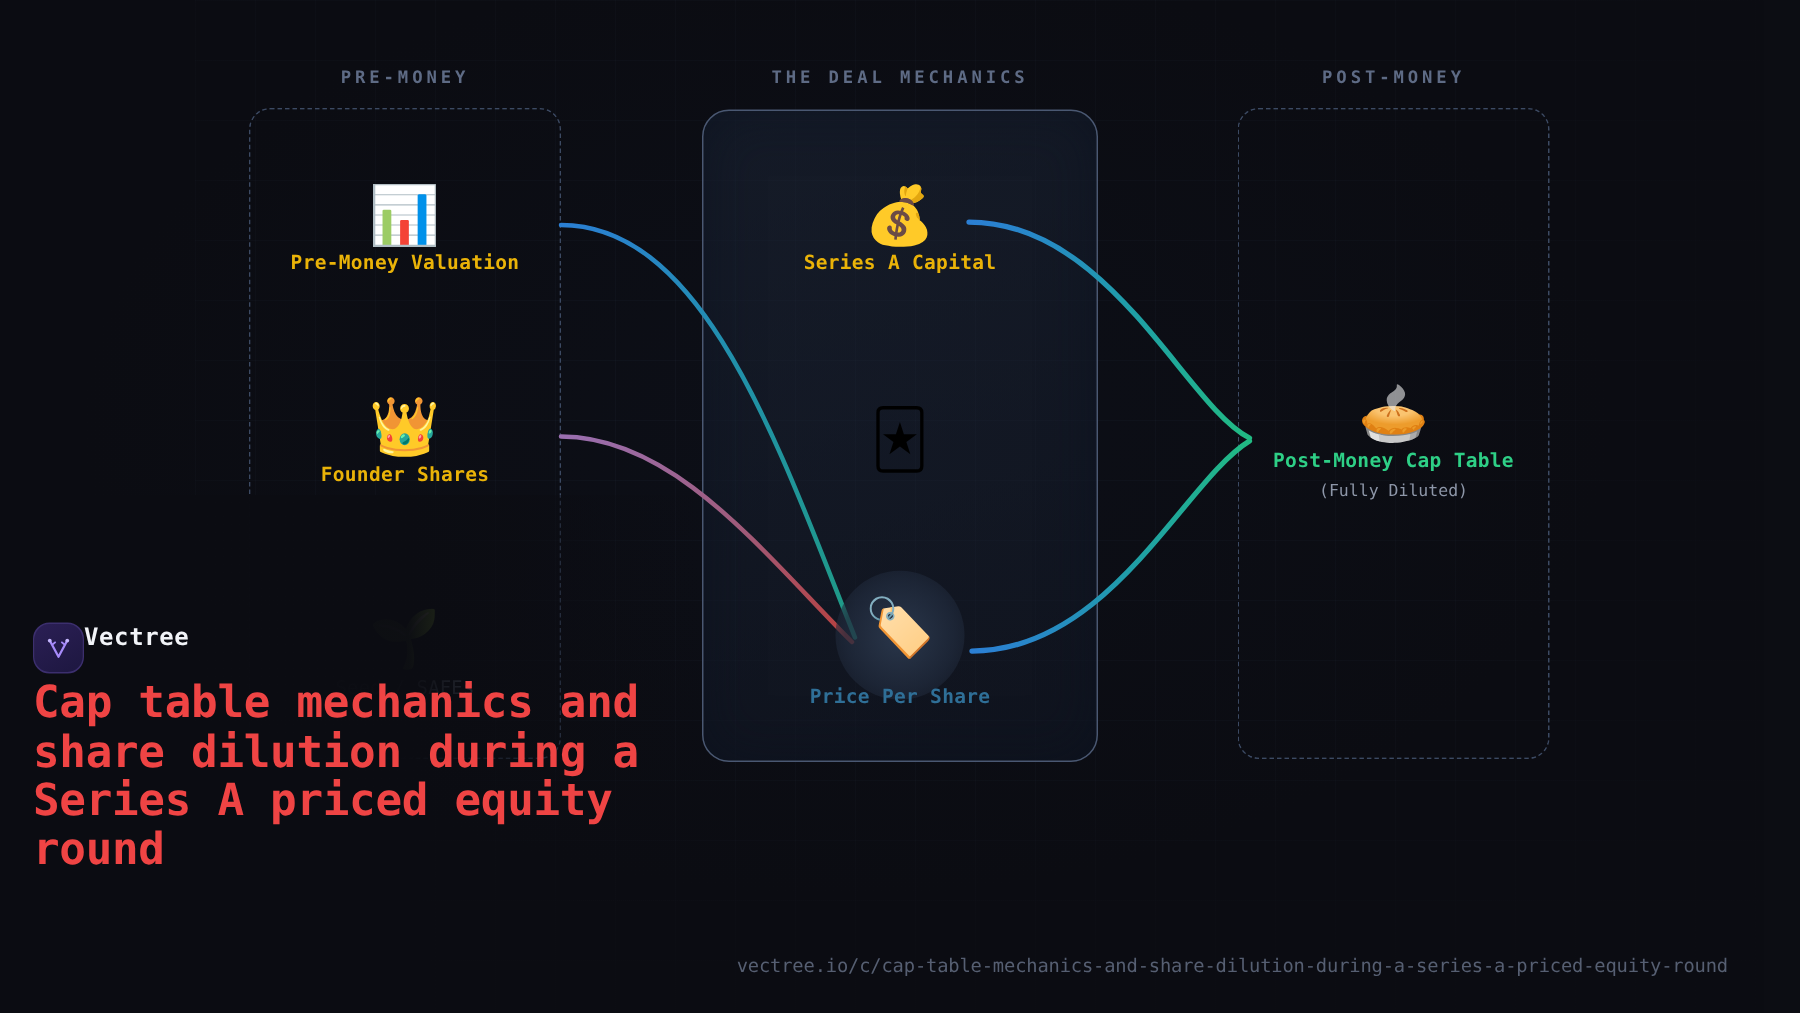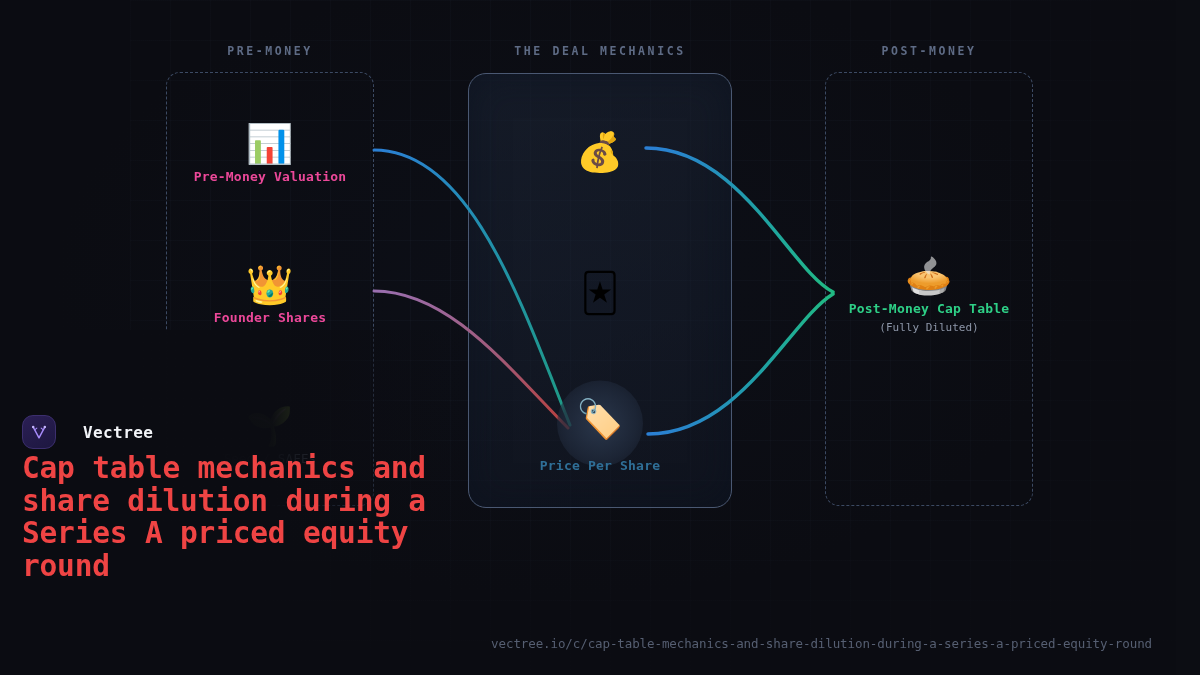--- a/index.html
+++ b/index.html
@@ -85,7 +85,7 @@
     display:block;
     font-size:13px;
     font-weight:700;
-    color:#ec4899;
+    color:#eab308;
     letter-spacing:.2px;
     margin-top:2px;
     white-space:nowrap;

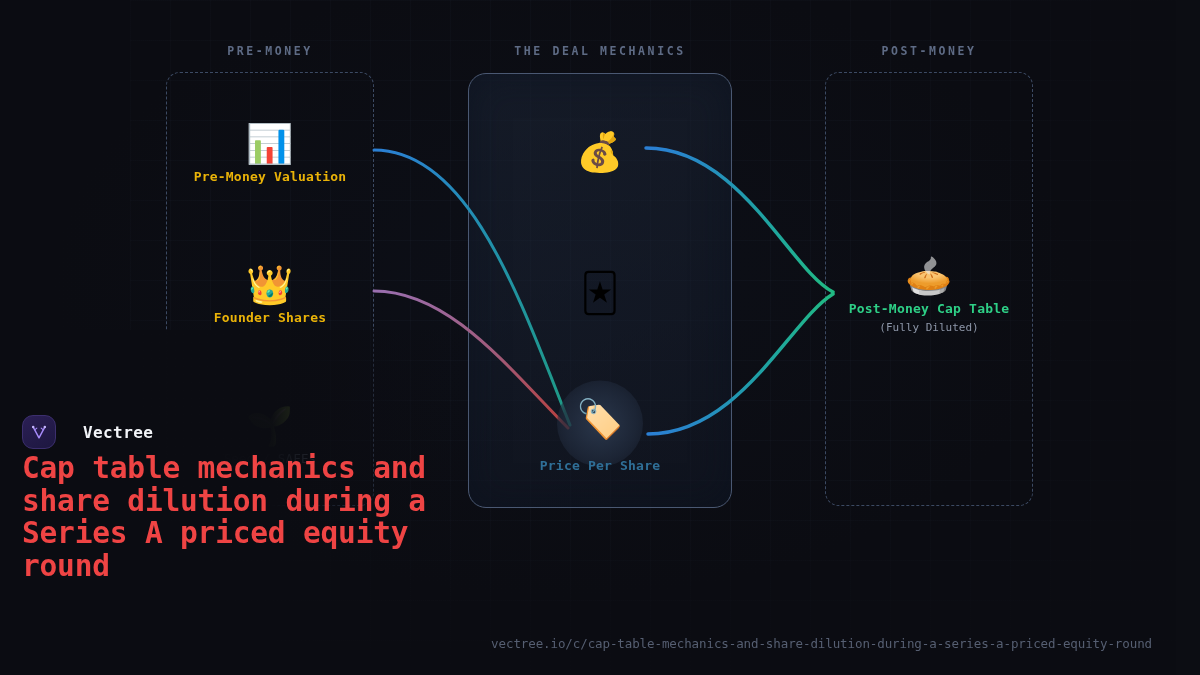--- a/index.html
+++ b/index.html
@@ -231,6 +231,7 @@
       </div>
       <div class="node" style="left: 600px; top: 152px;">
         <span class="glyph">💰</span>
+        <span class="nlabel">Series A Capital</span>
       </div>
       <div class="node" style="left: 600px; top: 293px;">
         <span class="glyph">🃏</span>

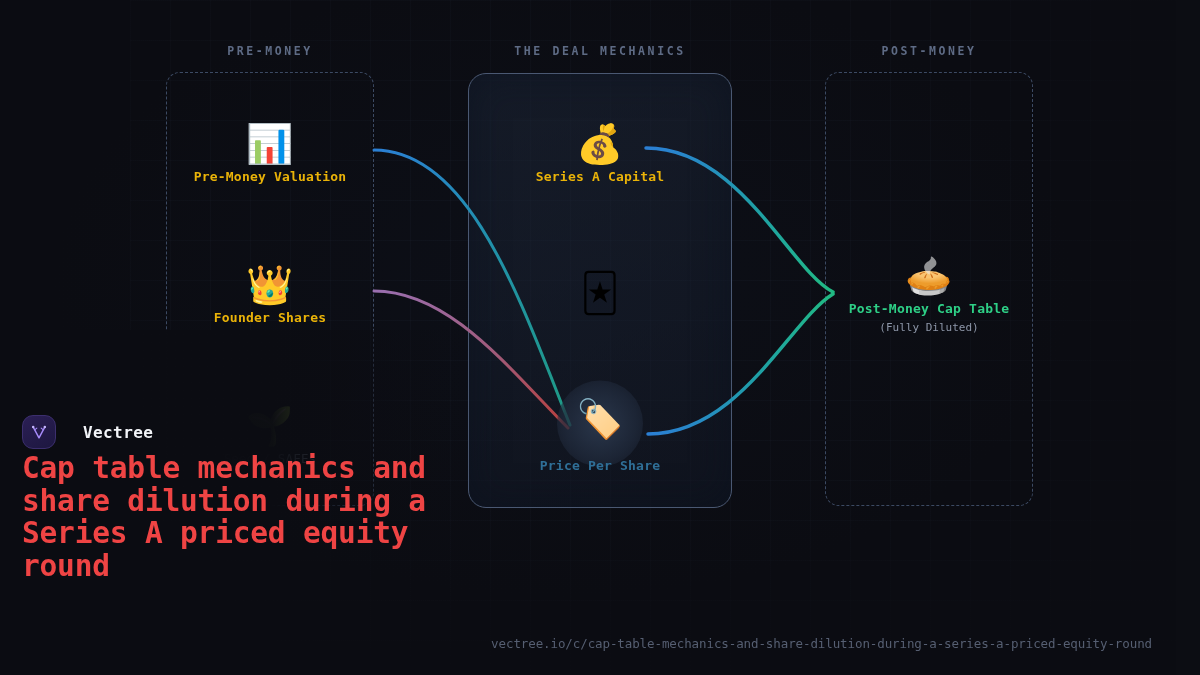--- a/index.html
+++ b/index.html
@@ -123,7 +123,7 @@
   #brand {
     position:absolute;
     left:22px; top:415px;
-    display:flex; align-items:center; gap:27px;
+    display:flex; gap:0;
   }
   #brand-logo {
     width:34px; height:34px; border-radius:11px;

